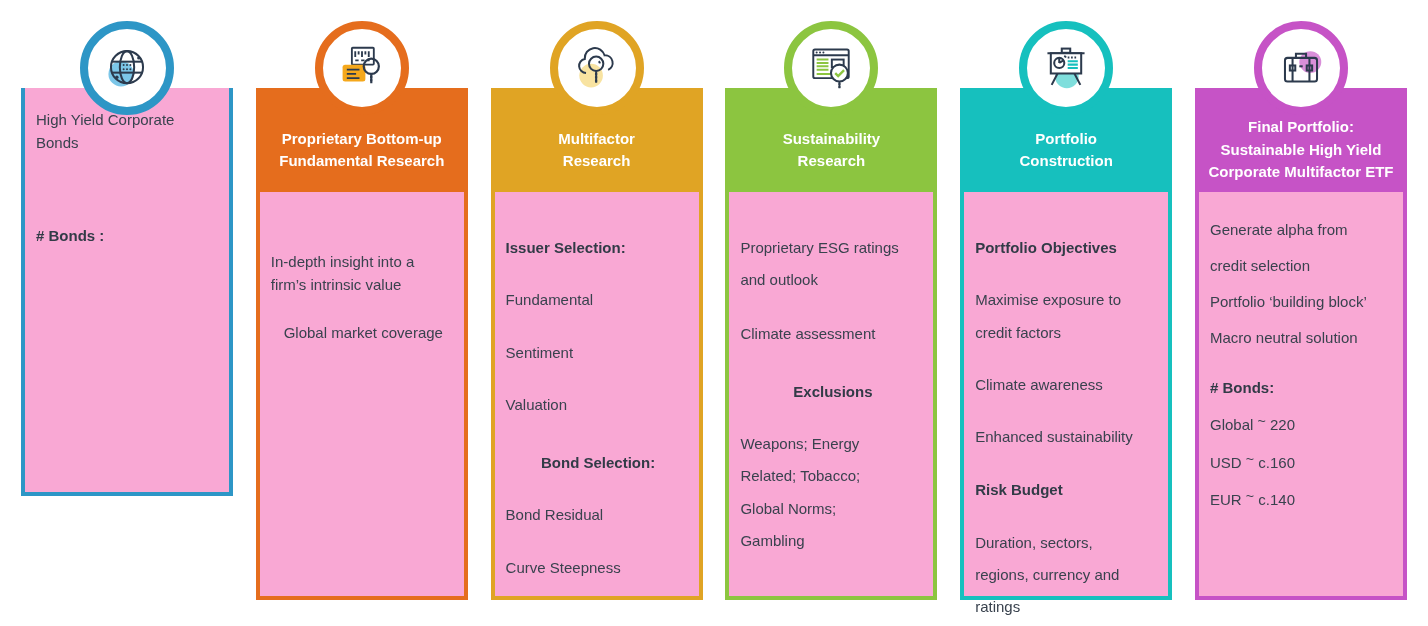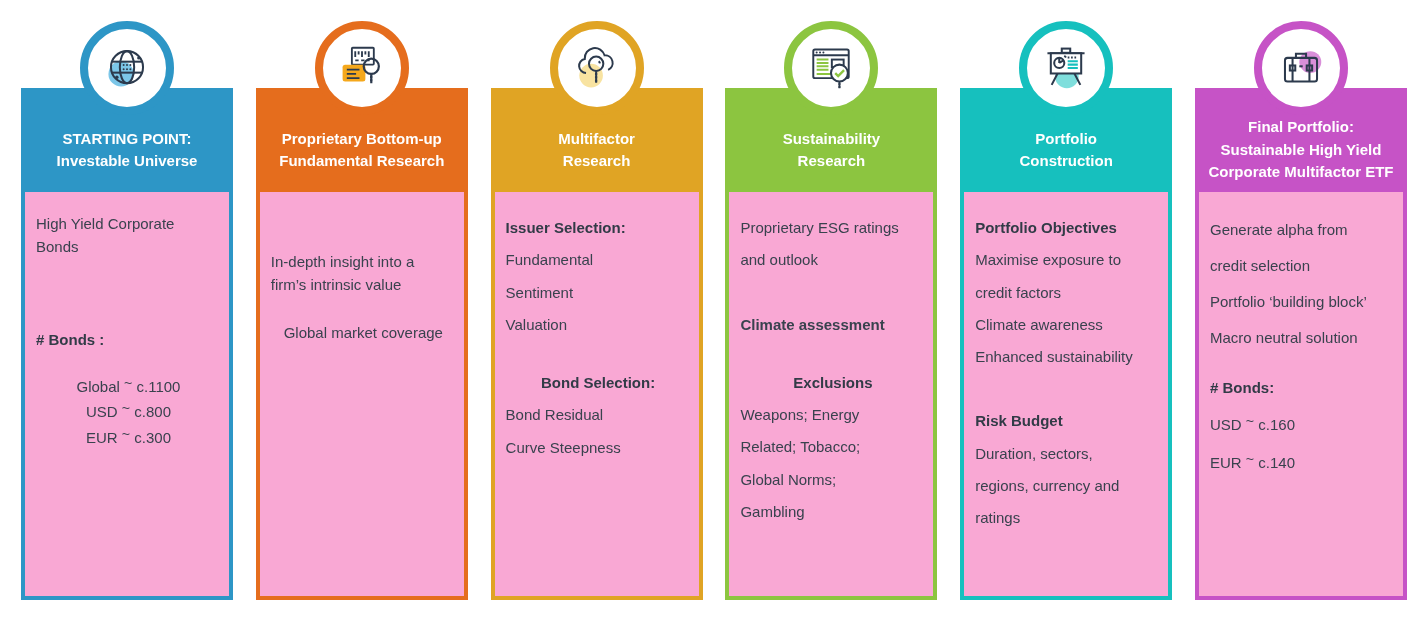--- a/index.html
+++ b/index.html
@@ -73,8 +73,6 @@
         </g>
       </svg>
     </div>
-    <div class="card-header">STARTING POINT:
-Investable Universe</div>
     <div class="card-body">
       <p class="lh-tight">High Yield Corporate
 Bonds</p>

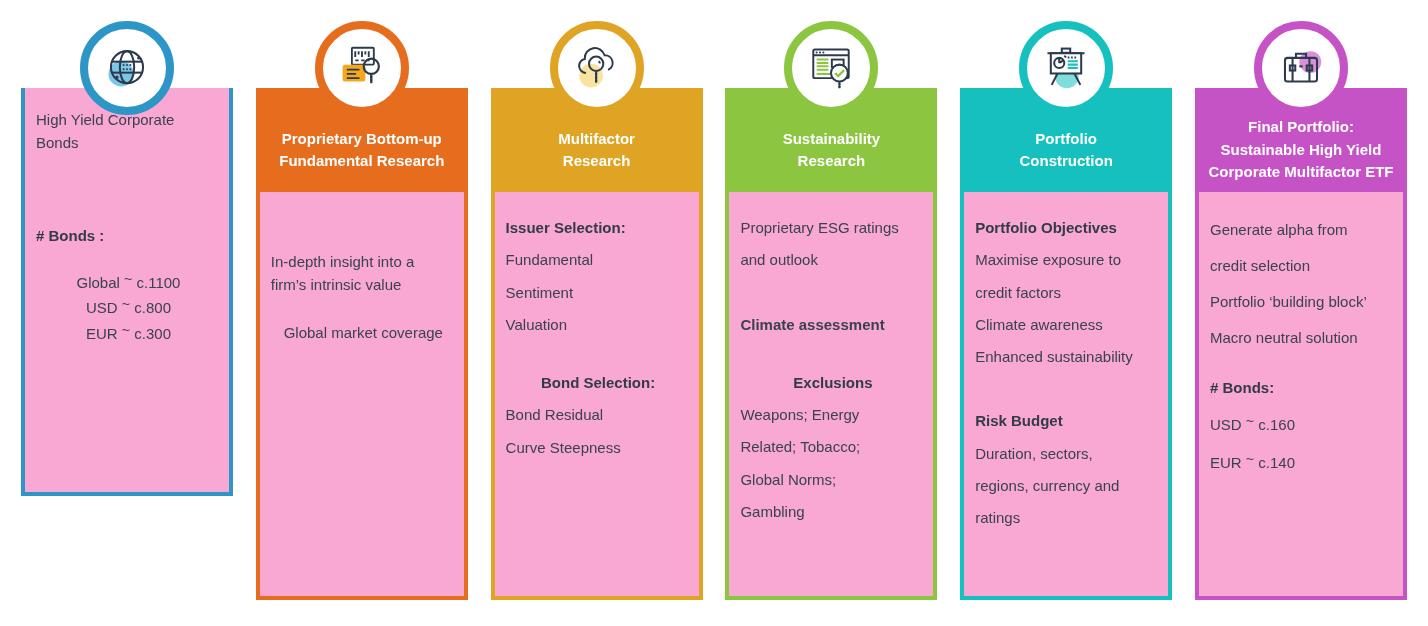--- a/index.html
+++ b/index.html
@@ -35,7 +35,7 @@
   .bold{font-weight:bold;color:#323B47;}
   .lh-tight{line-height:1.55;}
   .lh-mid{line-height:1.5;margin-top:39px;}
-  .lh-loose{line-height:2.15;}
+  .lh-loose{line-height:2.15;margin-top:20px;}
   .lh-xloose{line-height:2.4;}
   .gap-xl{margin-top:72px;}
   .gap-lg{margin-top:32px;font-weight:bold;}

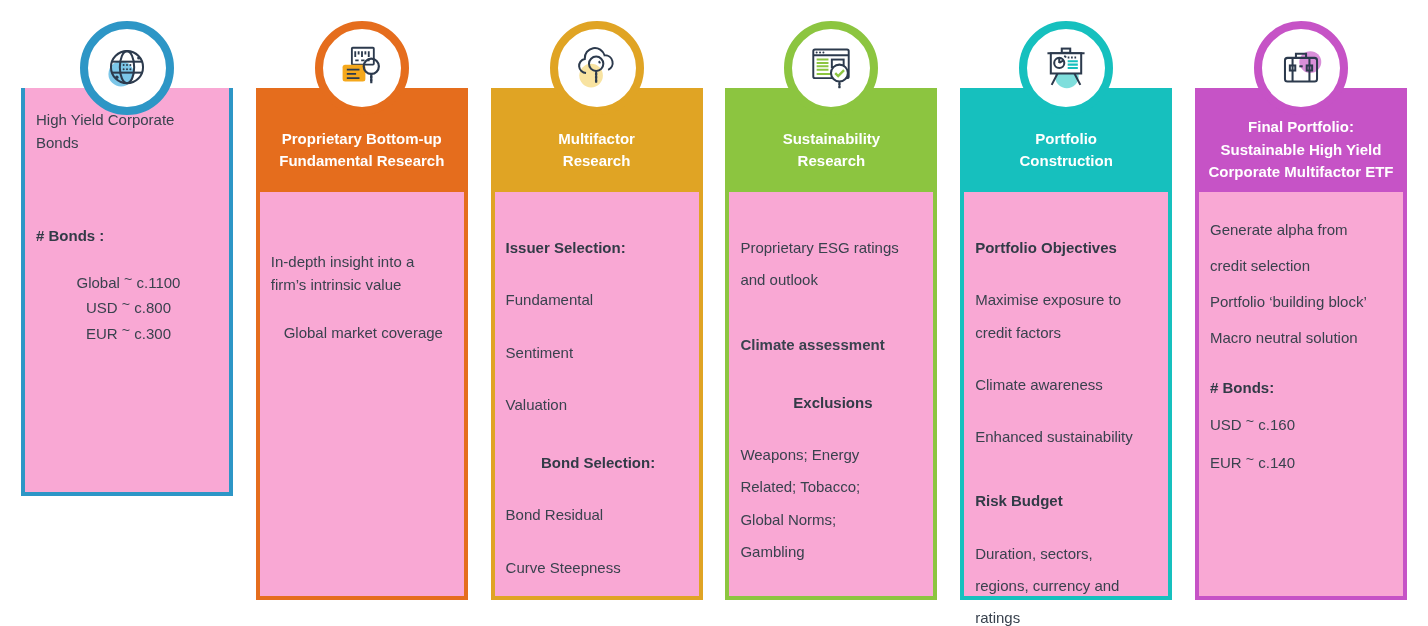--- a/index.html
+++ b/index.html
@@ -77,11 +77,6 @@
       <p class="lh-tight">High Yield Corporate
 Bonds</p>
       <p class="bold gap-xl"># Bonds :</p>
-      <div class="gap-md">
-        <div class="stat-line"><span>Global </span><sup>~</sup><span> c.1100</span></div>
-        <div class="stat-line"><span>USD </span><sup>~</sup><span> c.800</span></div>
-        <div class="stat-line"><span>EUR </span><sup>~</sup><span> c.300</span></div>
-      </div>
     </div>
   </div>
 

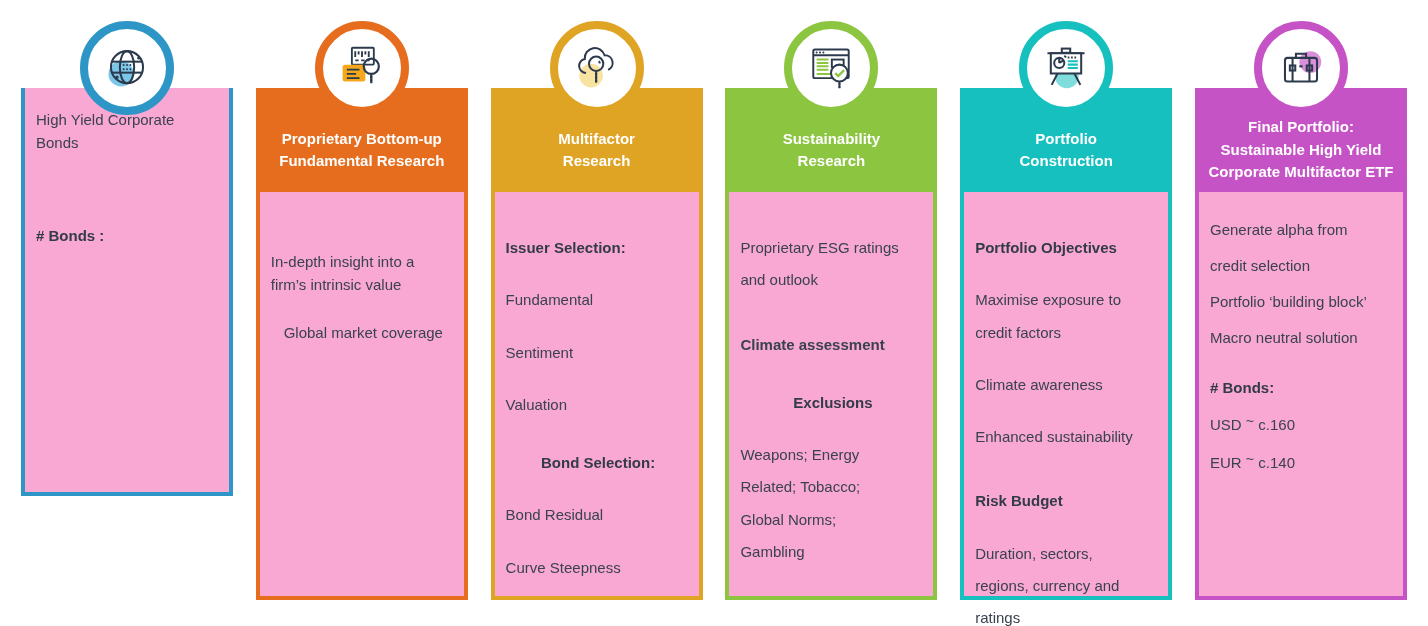--- a/index.html
+++ b/index.html
@@ -38,7 +38,7 @@
   .lh-loose{line-height:2.15;margin-top:20px;}
   .lh-xloose{line-height:2.4;}
   .gap-xl{margin-top:72px;}
-  .gap-lg{margin-top:32px;font-weight:bold;}
+  .gap-lg{margin-top:21px;}
   .gap-md{margin-top:26px;text-align:center;}
   .gap-sm{margin-top:14px;}
   .stat-line{line-height:1.7;white-space:pre;}

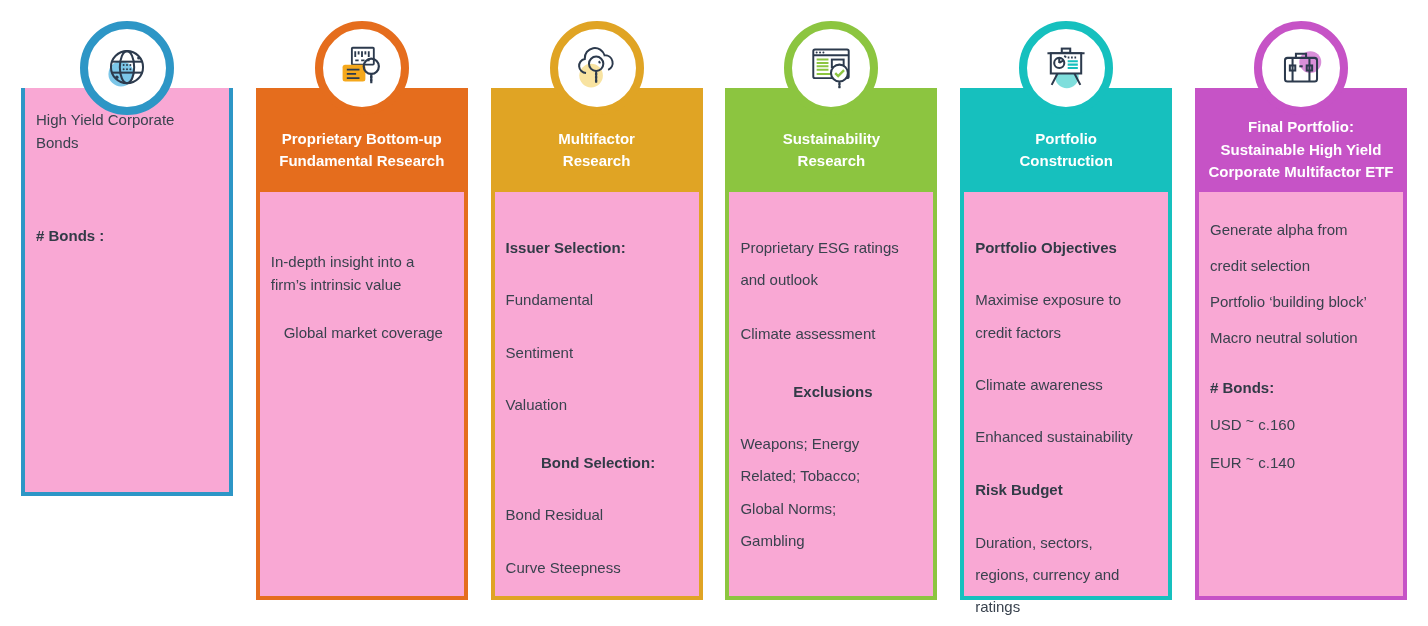--- a/index.html
+++ b/index.html
@@ -222,6 +222,7 @@
       <p class="lh-xloose">Macro neutral solution</p>
       <p class="bold lh-xloose gap-sm"># Bonds:</p>
       <div>
+        <div class="stat-line-x"><span>Global </span><sup>~</sup><span> 220</span></div>
         <div class="stat-line-x"><span>USD </span><sup>~</sup><span> c.160</span></div>
         <div class="stat-line-x"><span>EUR </span><sup>~</sup><span> c.140</span></div>
       </div>

